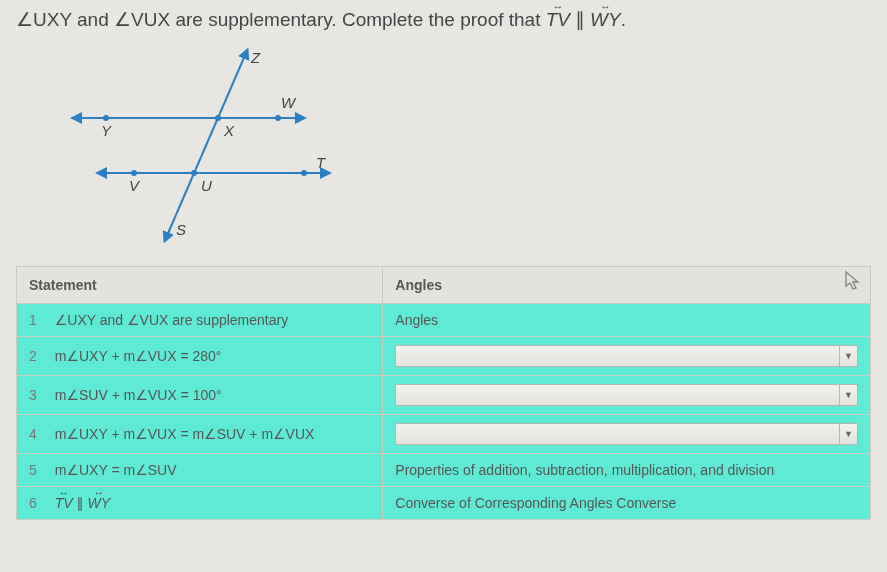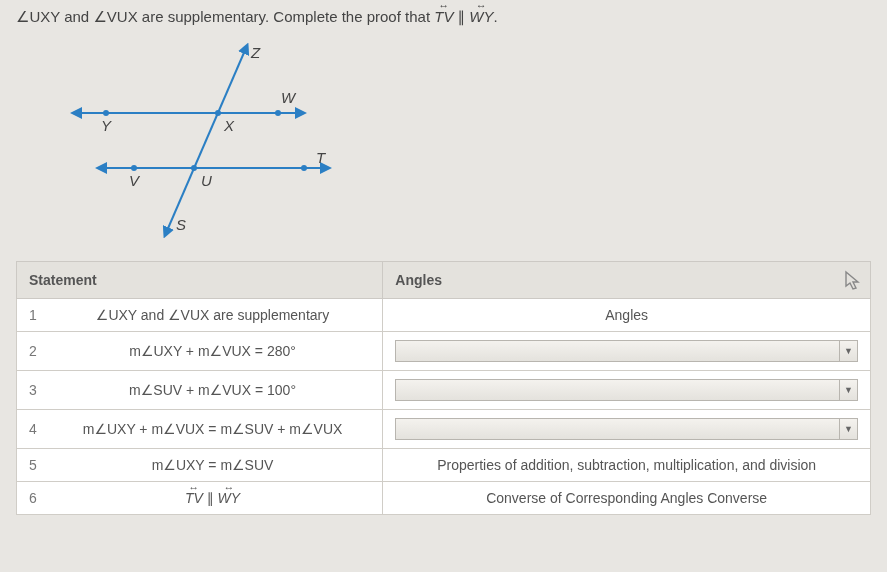--- a/index.html
+++ b/index.html
@@ -12,7 +12,7 @@
   padding: 8px 16px;
   font-size: 14px;
 }
-.problem-text { margin-bottom: 12px; font-size: 15px; color: #444; }
+.problem-text { margin-bottom: 12px; font-size: 19px; color: #444; }
 .diagram { margin: 10px 0 20px 40px; }
 .cursor { position: absolute; right: 25px; top: 270px; }
 .proof-table {

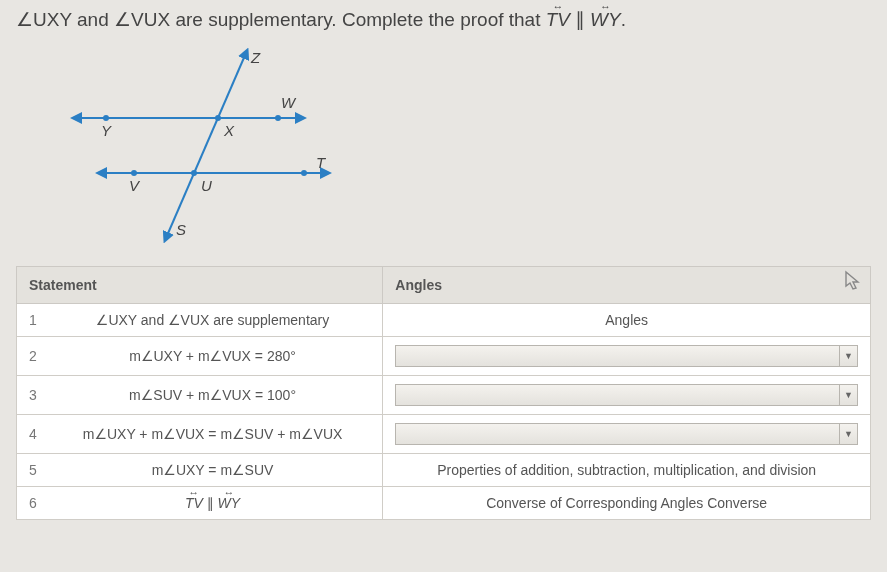--- a/index.html
+++ b/index.html
@@ -18,7 +18,7 @@
 .proof-table {
   width: 100%;
   border-collapse: collapse;
-  background: #ffffff;
+  background: #5eead4;
 }
 .proof-table th {
   text-align: left;

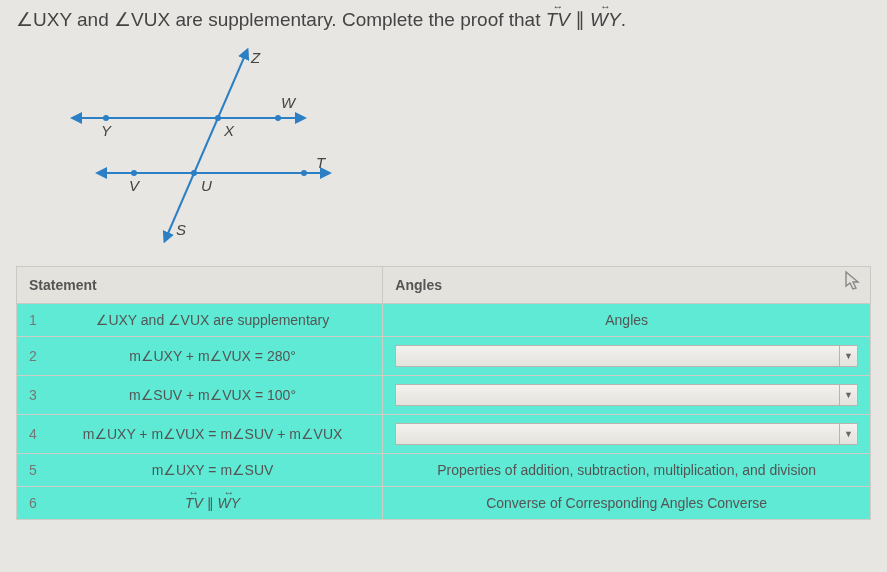--- a/index.html
+++ b/index.html
@@ -33,7 +33,6 @@
   border: 1px solid #d0cdc7;
   vertical-align: middle;
   color: #555;
-  text-align: center;
 }
 .proof-table td.num {
   text-align: right;

